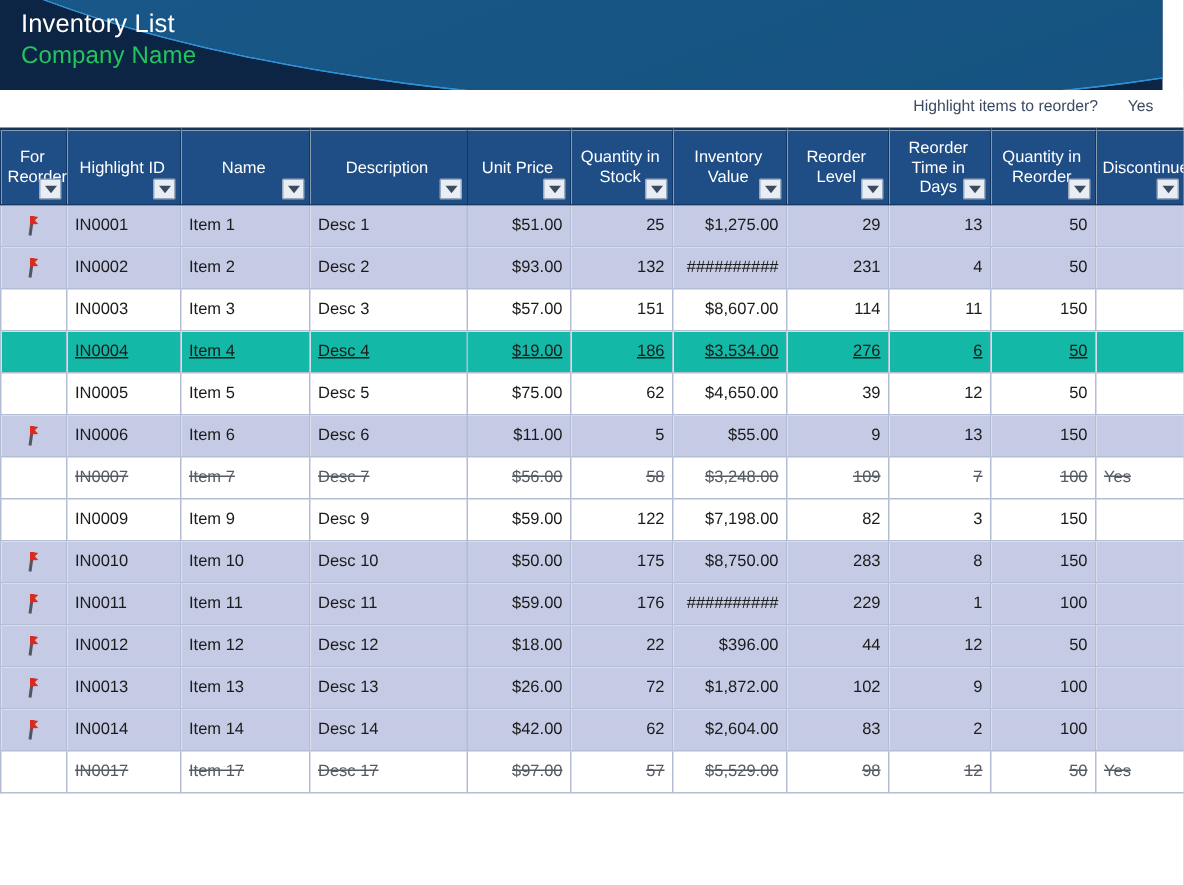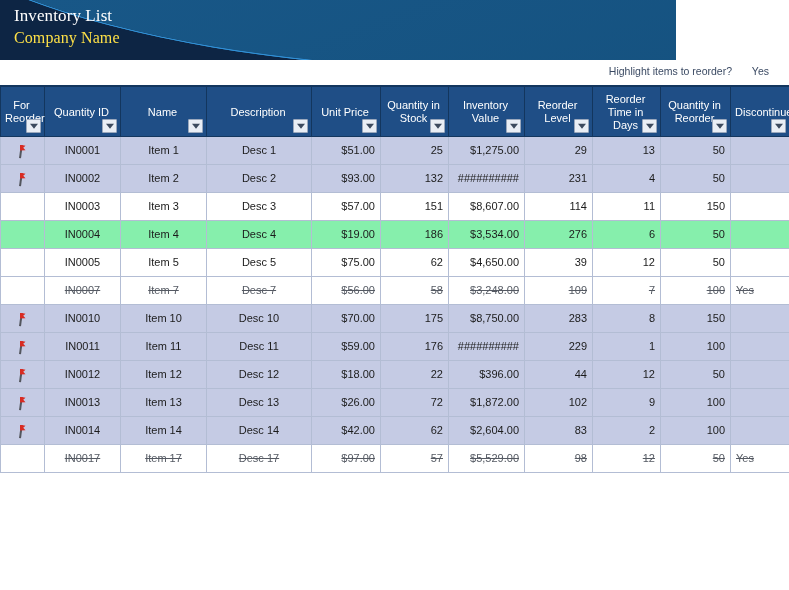--- a/index.html
+++ b/index.html
@@ -19,11 +19,10 @@
   
   .banner {
     position: relative;
-    width: 676px;
+    width: 775px;
     height: 60px;
     background: #0d2544;
     overflow: hidden;
-    font-family: Liberation Serif, serif;
   }
   .banner-arc {
     position: absolute;

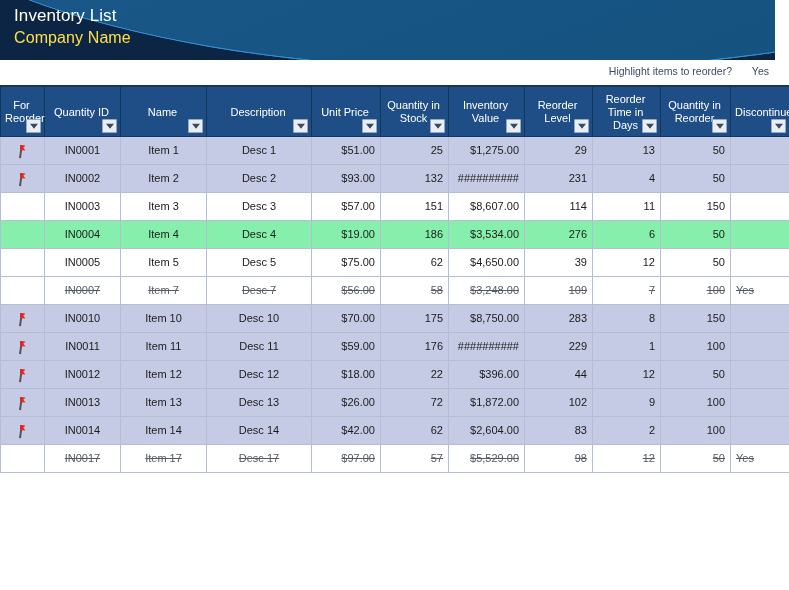--- a/index.html
+++ b/index.html
@@ -58,7 +58,7 @@
     letter-spacing: 0.1px;
   }
   .banner-subtitle {
-    color: #fde047;
+    color: #22c55e;
     font-size: 16px;
     line-height: 22px;
     font-weight: normal;

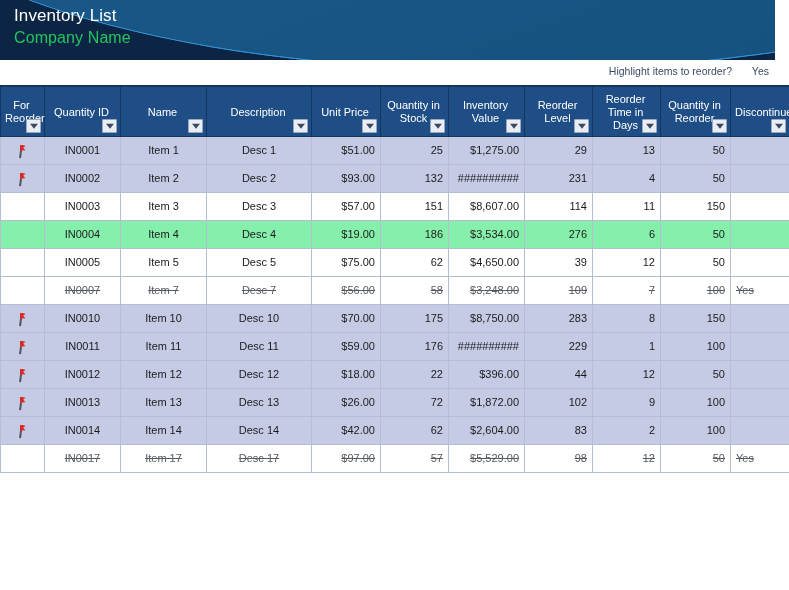--- a/index.html
+++ b/index.html
@@ -238,7 +238,7 @@
             <span class="filter-btn"></span>
           </th>
           <th>
-            <span class="th-inner">Quantity ID</span>
+            <span class="th-inner">Highlight ID</span>
             <span class="filter-btn"></span>
           </th>
           <th>

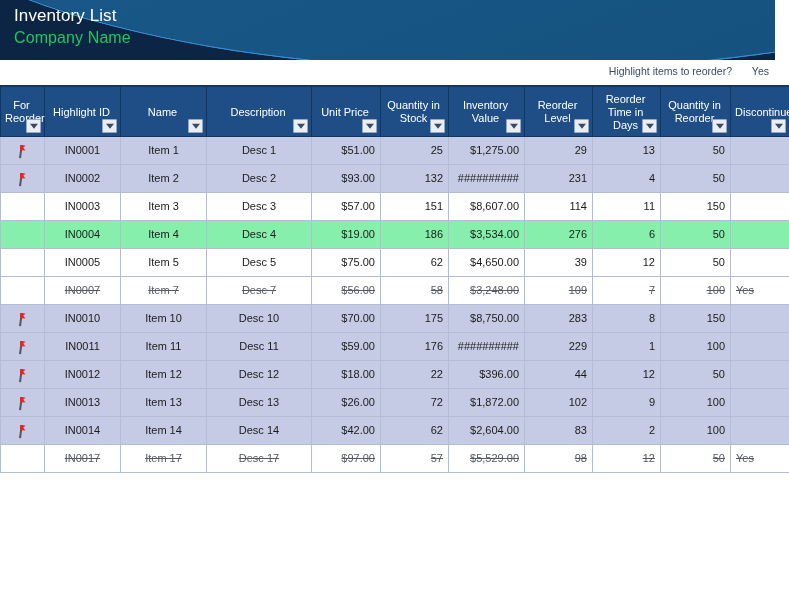--- a/index.html
+++ b/index.html
@@ -163,7 +163,7 @@
   }
 
   td.c-flag   { text-align: center; padding: 0; }
-  td.c-text   { text-align: center; }
+  td.c-text   { text-align: left; }
   td.c-num    { text-align: right; }
   td.c-disc   { text-align: left; }
 

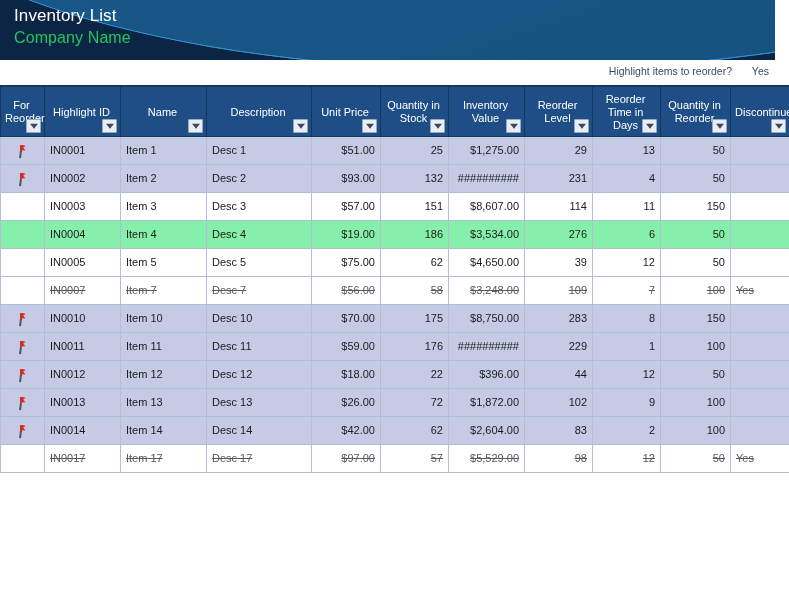--- a/index.html
+++ b/index.html
@@ -154,7 +154,7 @@
     white-space: nowrap;
   }
   tr.r-white  td { background: #ffffff; }
-  tr.r-gray   td { background: #86efac; }
+  tr.r-gray   td { background: #14b8a6; text-decoration: underline; }
   tr.r-flag   td { background: #c5cbe4; }
 
   tr.r-disc td {

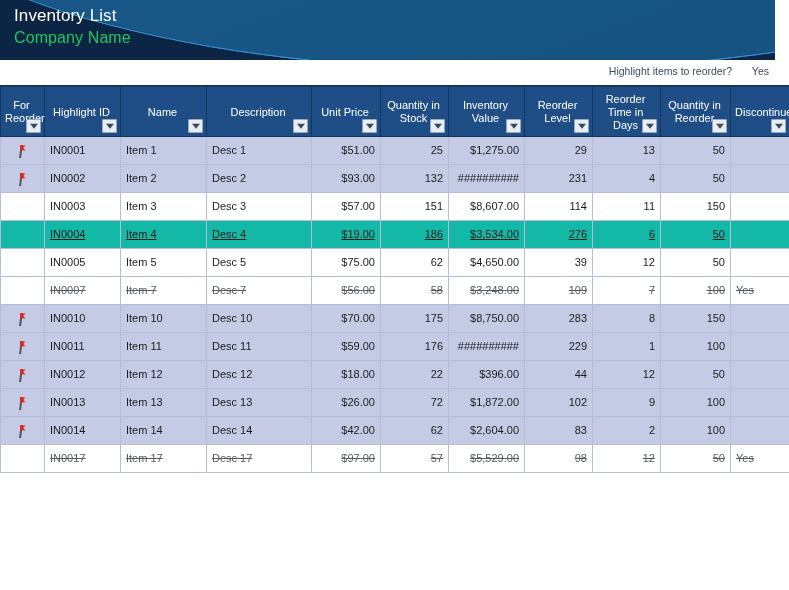--- a/index.html
+++ b/index.html
@@ -345,6 +345,19 @@
           <td class="c-num">50</td>
           <td class="c-disc"></td>
         </tr>
+        <tr class="r-flag">
+          <td class="c-flag"><span class="flag-icon"><span class="pole"></span><span class="cloth2"></span></span></td>
+          <td class="c-text">IN0006</td>
+          <td class="c-text">Item 6</td>
+          <td class="c-text">Desc 6</td>
+          <td class="c-num">$11.00</td>
+          <td class="c-num">5</td>
+          <td class="c-num">$55.00</td>
+          <td class="c-num">9</td>
+          <td class="c-num">13</td>
+          <td class="c-num">150</td>
+          <td class="c-disc"></td>
+        </tr>
         <tr class="r-white r-disc">
           <td class="c-flag"></td>
           <td class="c-text">IN0007</td>

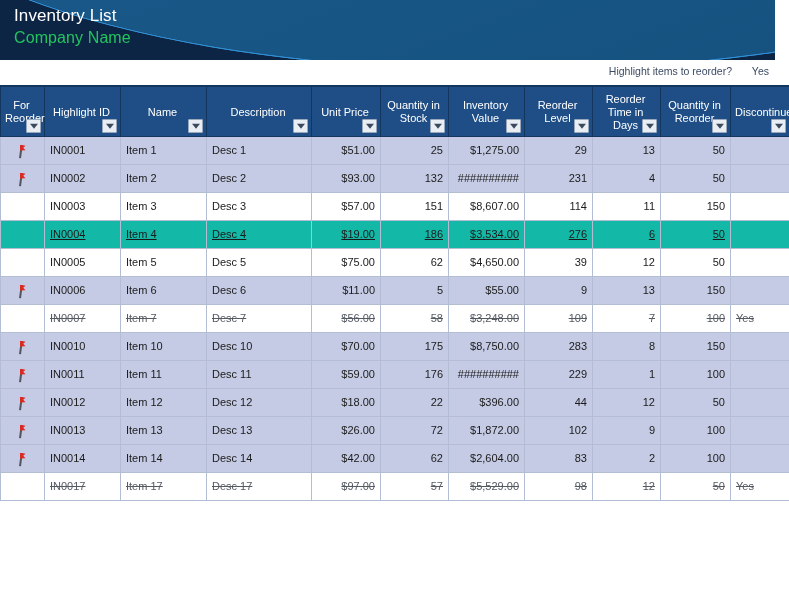--- a/index.html
+++ b/index.html
@@ -371,6 +371,19 @@
           <td class="c-num">100</td>
           <td class="c-disc">Yes</td>
         </tr>
+        <tr class="r-white">
+          <td class="c-flag"></td>
+          <td class="c-text">IN0009</td>
+          <td class="c-text">Item 9</td>
+          <td class="c-text">Desc 9</td>
+          <td class="c-num">$59.00</td>
+          <td class="c-num">122</td>
+          <td class="c-num">$7,198.00</td>
+          <td class="c-num">82</td>
+          <td class="c-num">3</td>
+          <td class="c-num">150</td>
+          <td class="c-disc"></td>
+        </tr>
         <tr class="r-flag">
           <td class="c-flag"><span class="flag-icon"><span class="pole"></span><span class="cloth2"></span></span></td>
           <td class="c-text">IN0010</td>

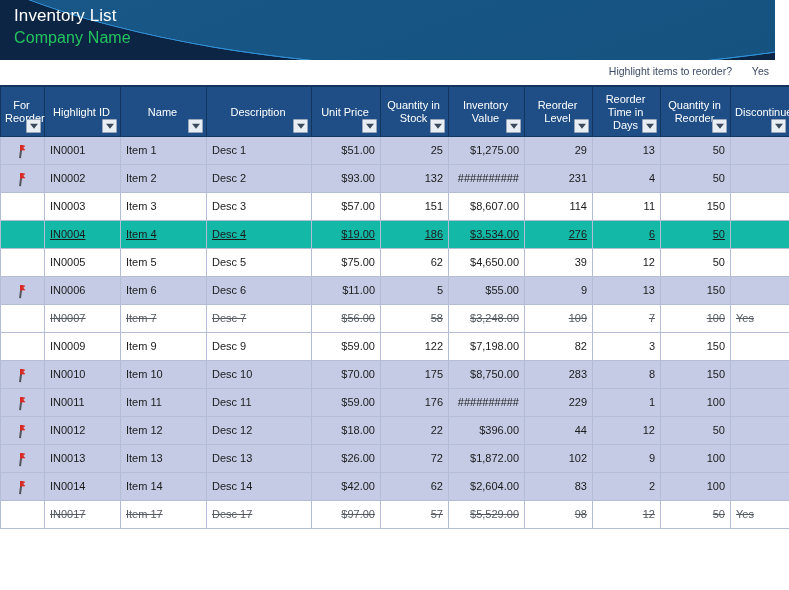--- a/index.html
+++ b/index.html
@@ -389,7 +389,7 @@
           <td class="c-text">IN0010</td>
           <td class="c-text">Item 10</td>
           <td class="c-text">Desc 10</td>
-          <td class="c-num">$70.00</td>
+          <td class="c-num">$50.00</td>
           <td class="c-num">175</td>
           <td class="c-num">$8,750.00</td>
           <td class="c-num">283</td>

